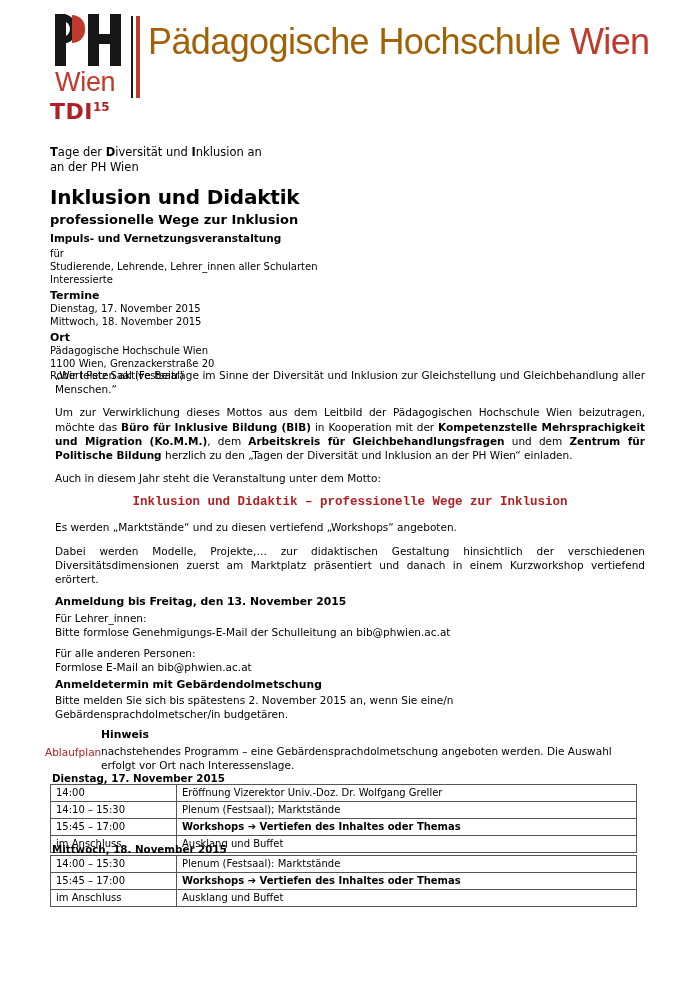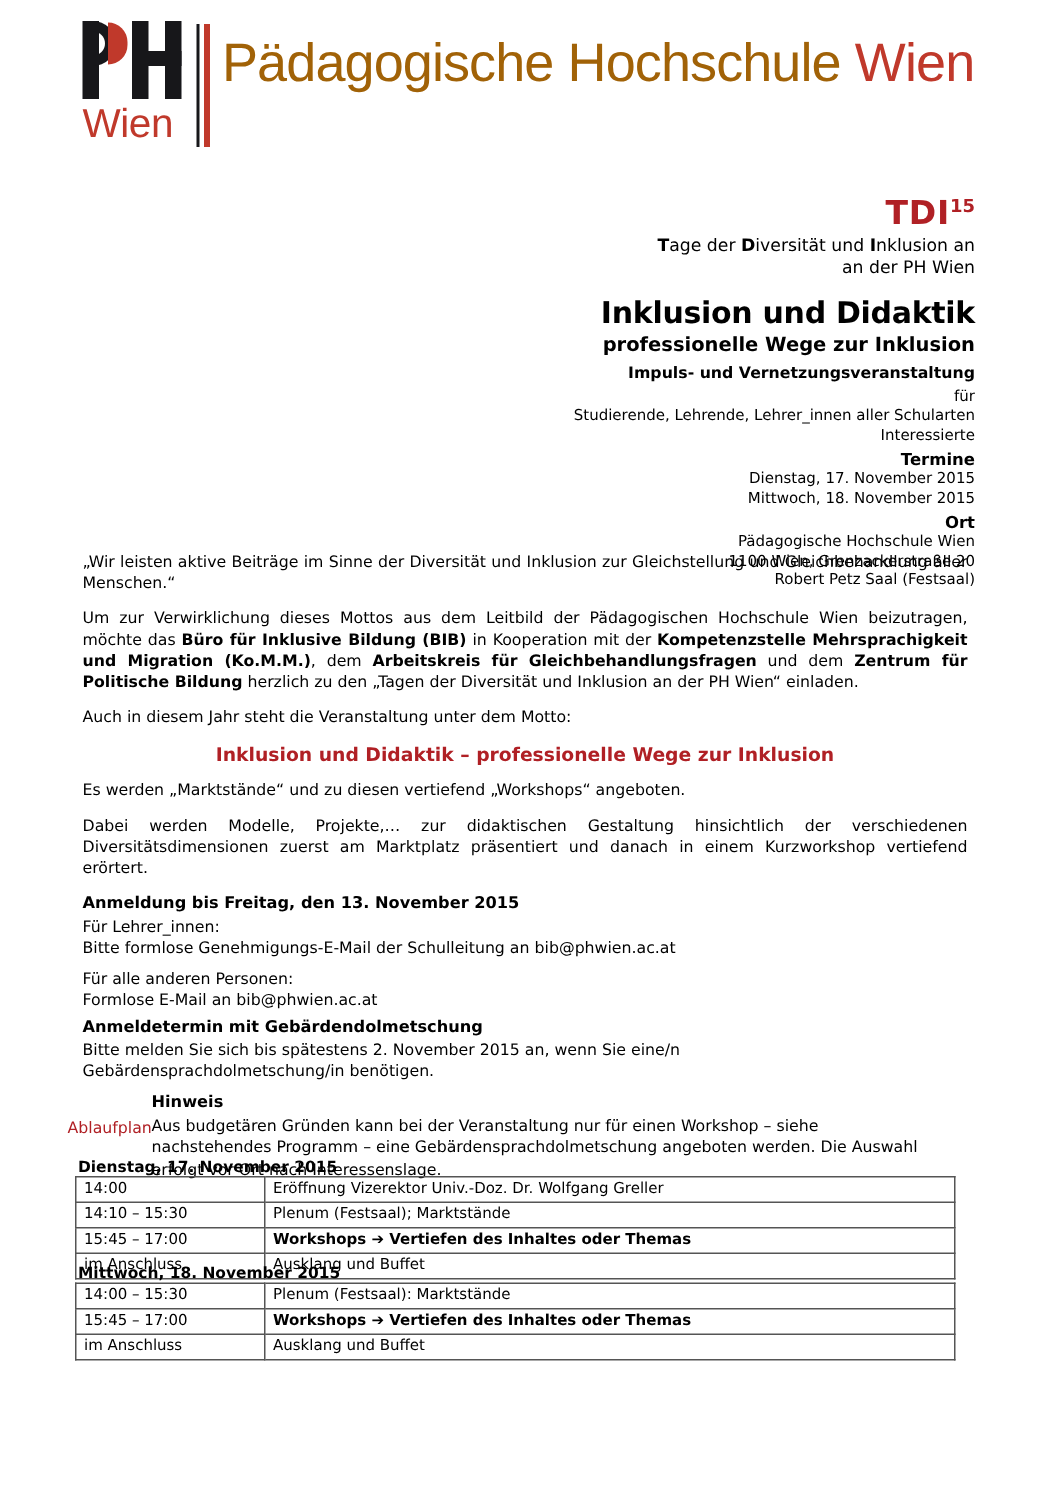--- a/index.html
+++ b/index.html
@@ -142,9 +142,9 @@
   .titleblock {
     position: absolute;
     left: 50px;
-    top: 124px;
+    top: 94px;
     width: 600px;
-    text-align: right;
+    text-align: left;
   }
   .tdi {
     font-family: "DejaVu Sans", sans-serif;

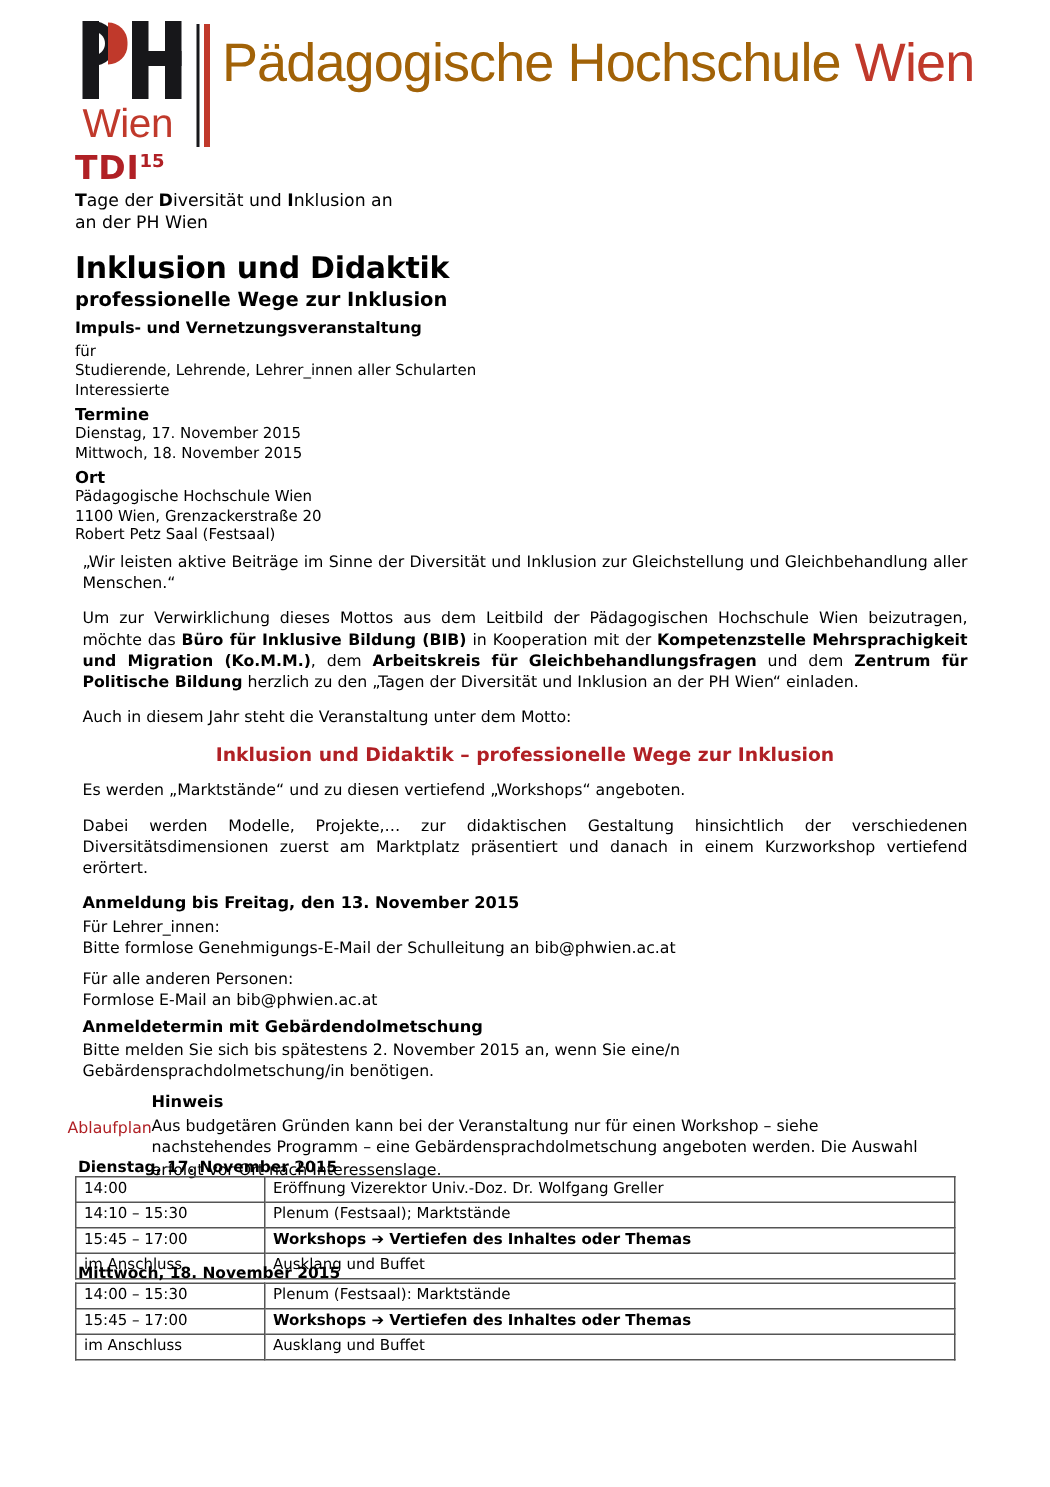--- a/index.html
+++ b/index.html
@@ -162,7 +162,7 @@
   .subtitle1 {
     font-size: 11.5px;
     line-height: 15px;
-    margin-top: 0;
+    margin-top: 20px;
     color: #000;
   }
   .bigtitle {

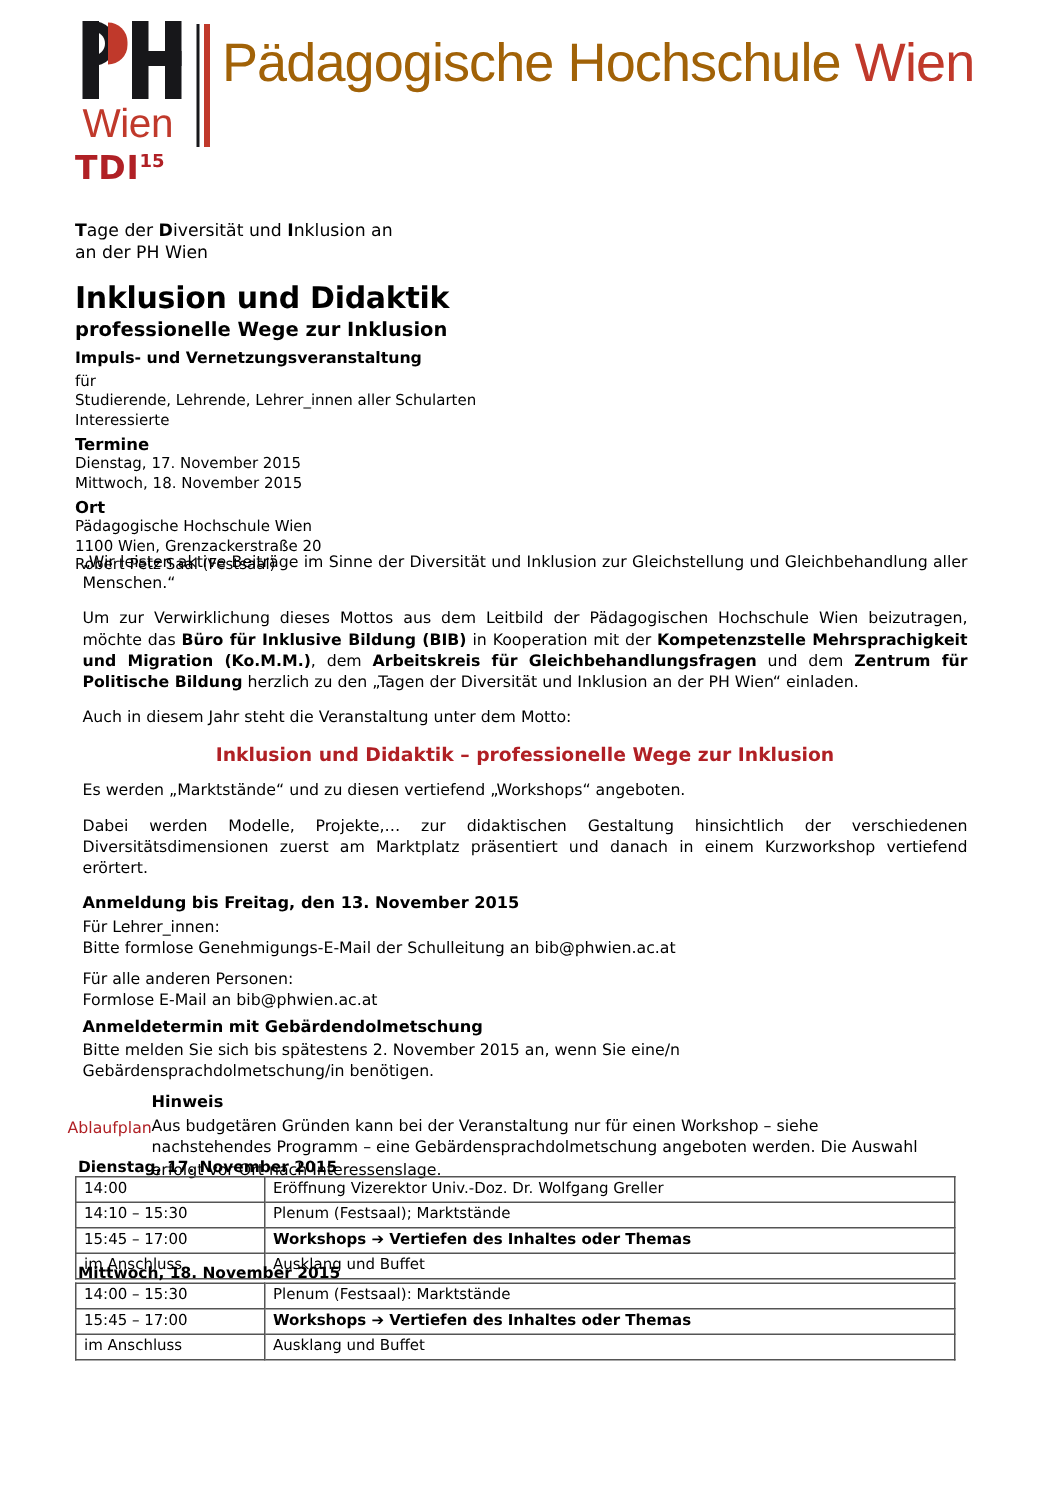--- a/index.html
+++ b/index.html
@@ -224,6 +224,7 @@
     color: #b02025;
     text-align: center;
     line-height: 17px;
+    font-family: Liberation Mono, monospace;
   }
   .bold { font-weight: bold; }
   .h-bold {

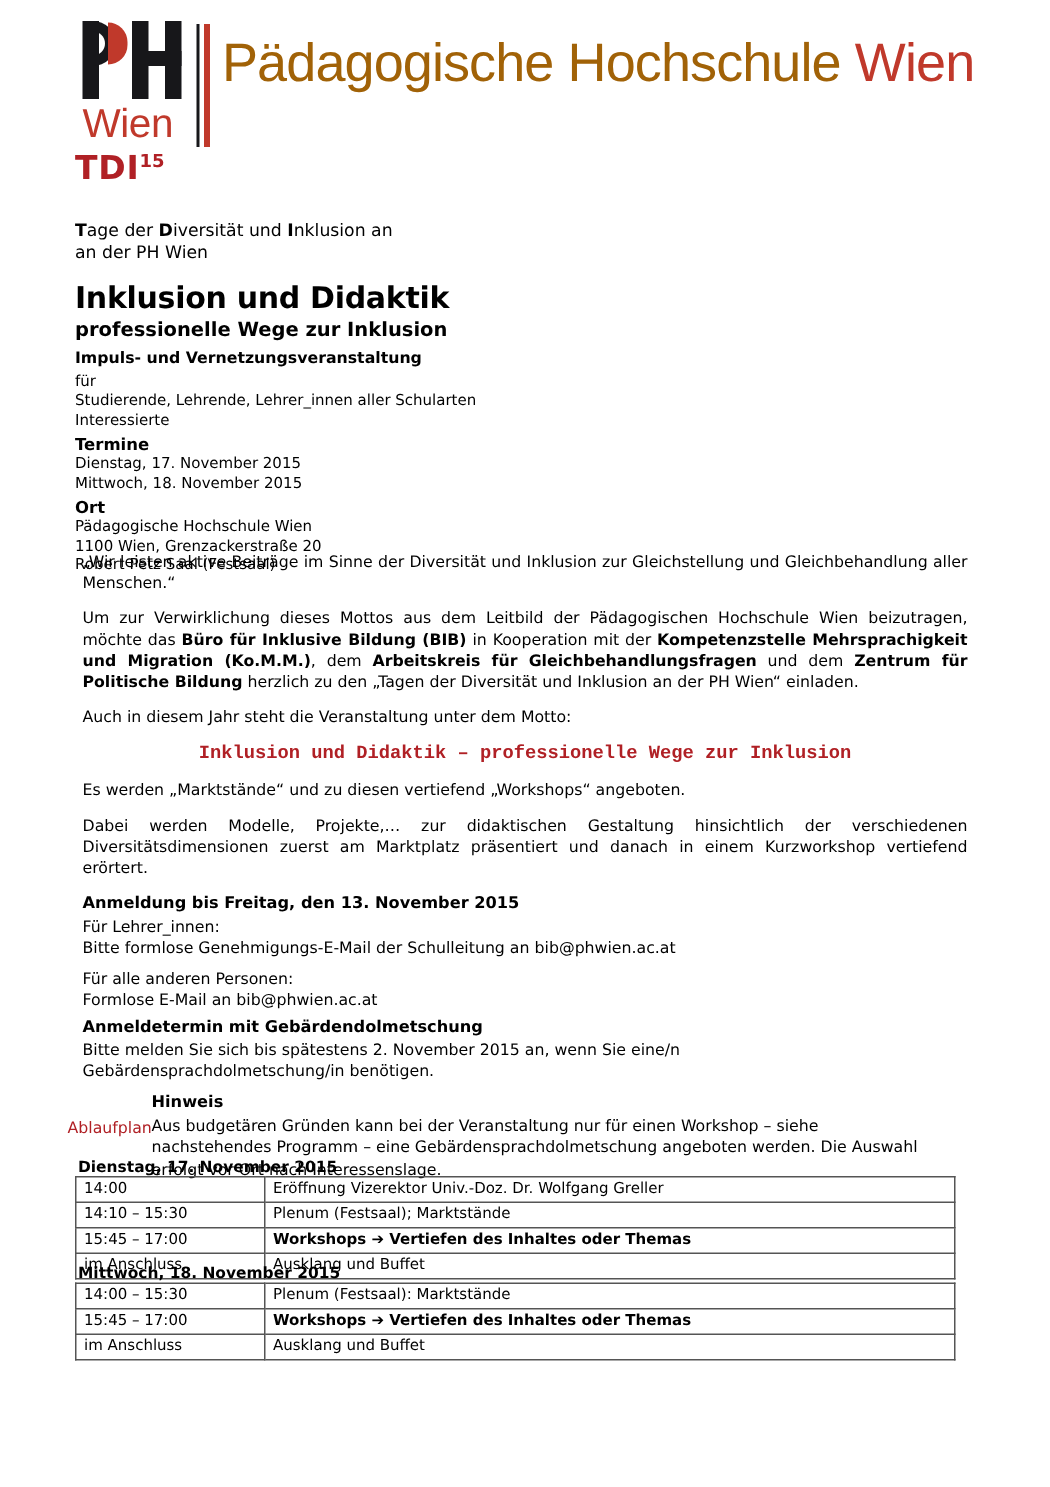--- a/index.html
+++ b/index.html
@@ -352,7 +352,7 @@
 
     <p class="h-bold">Anmeldetermin mit Gebärdendolmetschung</p>
     <p class="plain-line">Bitte melden Sie sich bis spätestens 2. November 2015 an, wenn Sie eine/n</p>
-    <p class="plain-line">Gebärdensprachdolmetschung/in benötigen.</p>
+    <p class="plain-line">Gebärdensprachdolmetscher/in budgetären.</p>
 
     <div class="indent-block">
       <p class="h-bold">Hinweis</p>

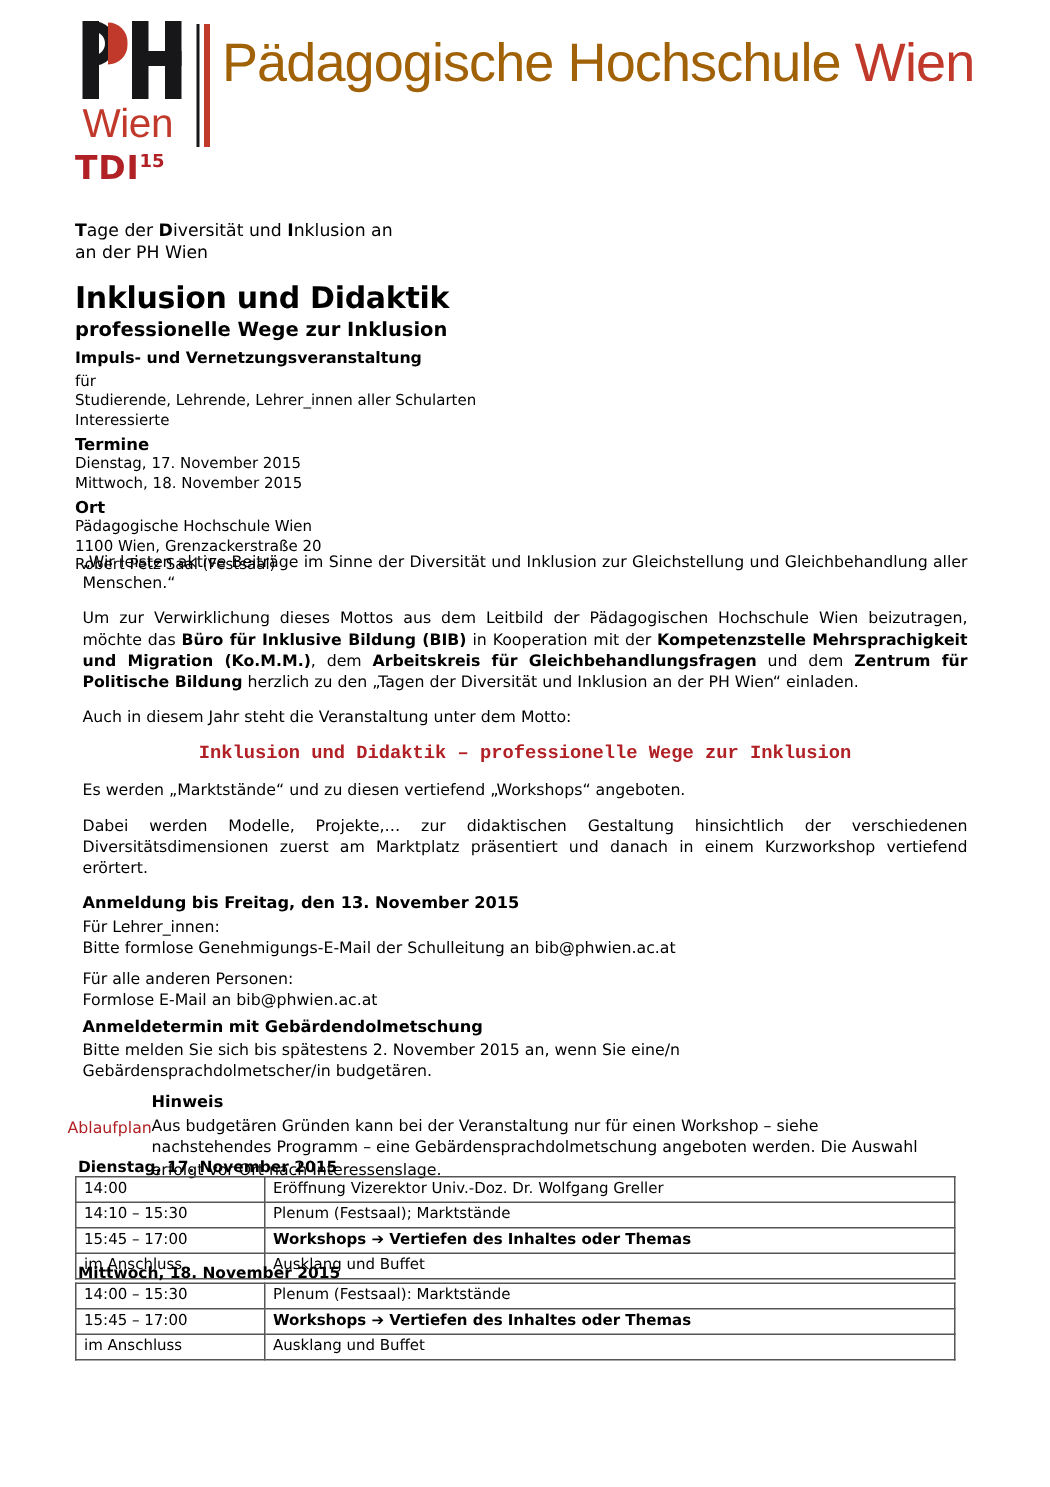--- a/index.html
+++ b/index.html
@@ -356,7 +356,6 @@
 
     <div class="indent-block">
       <p class="h-bold">Hinweis</p>
-      <p class="plain-line">Aus budgetären Gründen kann bei der Veranstaltung nur für einen Workshop – siehe</p>
       <p class="plain-line">nachstehendes Programm – eine Gebärdensprachdolmetschung angeboten werden. Die Auswahl</p>
       <p class="plain-line">erfolgt vor Ort nach Interessenslage.</p>
     </div>

